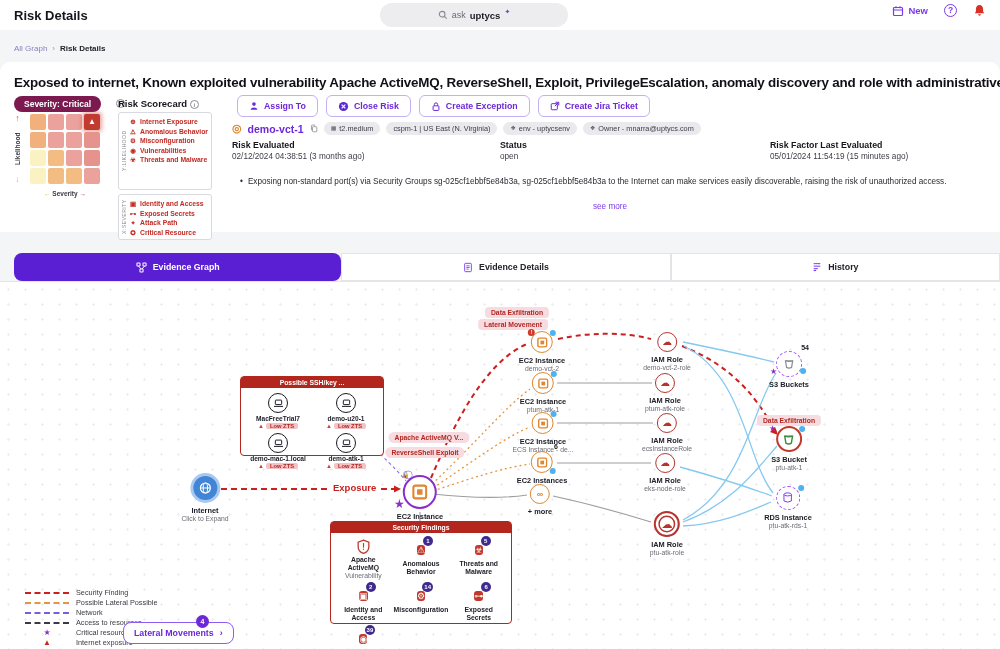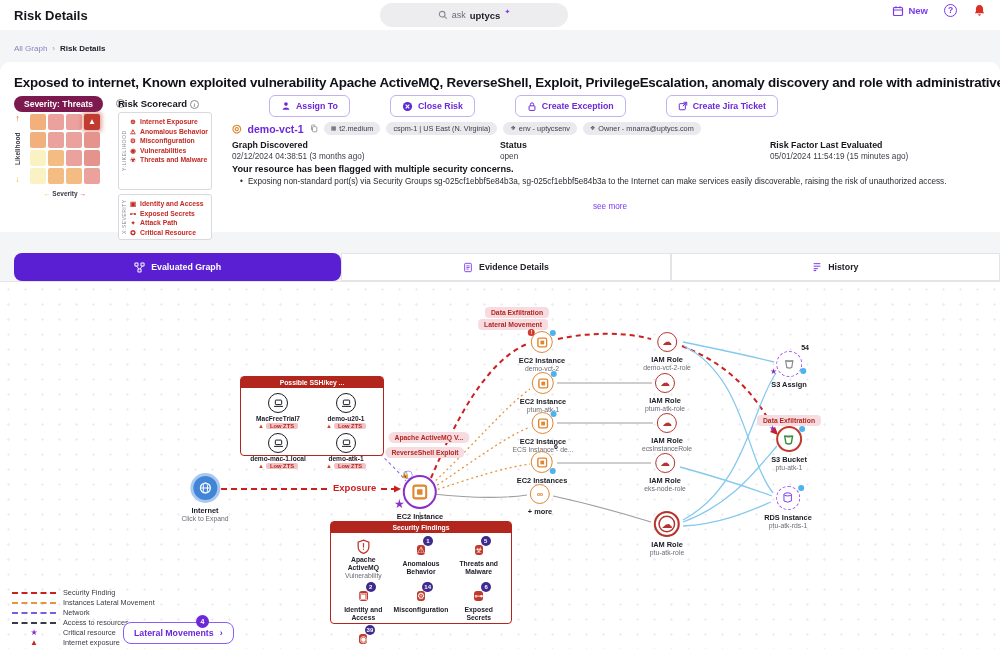--- a/index.html
+++ b/index.html
@@ -199,7 +199,7 @@
   <div id="card">
     <div class="risk-title">Exposed to internet, Known exploited vulnerability Apache ActiveMQ, ReverseShell, Exploit, PrivilegeEscalation, anomaly discovery and role with administrative access detected</div>
 
-    <div class="sev-pill">Severity: Threats</div>
+    <div class="sev-pill">Severity: Critical</div>
     <span class="abs info-ic" style="left:116px; top:37px;">i</span>
 
     <div class="hm-yaxis">

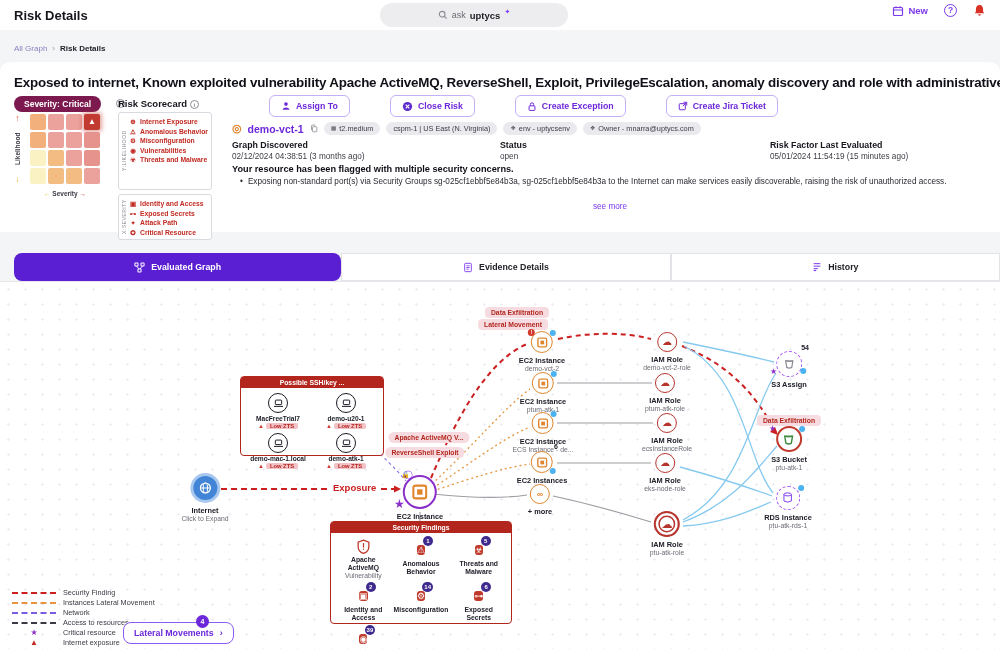--- a/index.html
+++ b/index.html
@@ -63,7 +63,7 @@
   
   .actions { position:absolute; left:237px; top:33px; display:flex; gap:8px; }
   .act-btn { display:flex; align-items:center; gap:5px; border:1px solid #c4b0f5; border-radius:6px;
-    background:#fff; color:#6d28d9; font-size:8.8px; font-weight:bold; padding:0 11px; height:22px; cursor:pointer;margin-left:32px; }
+    background:#fff; color:#6d28d9; font-size:8.8px; font-weight:bold; padding:0 11px; height:22px; cursor:pointer; }
 
   
   .res-row { position:absolute; left:232px; top:60px; display:flex; align-items:center; gap:6px; }

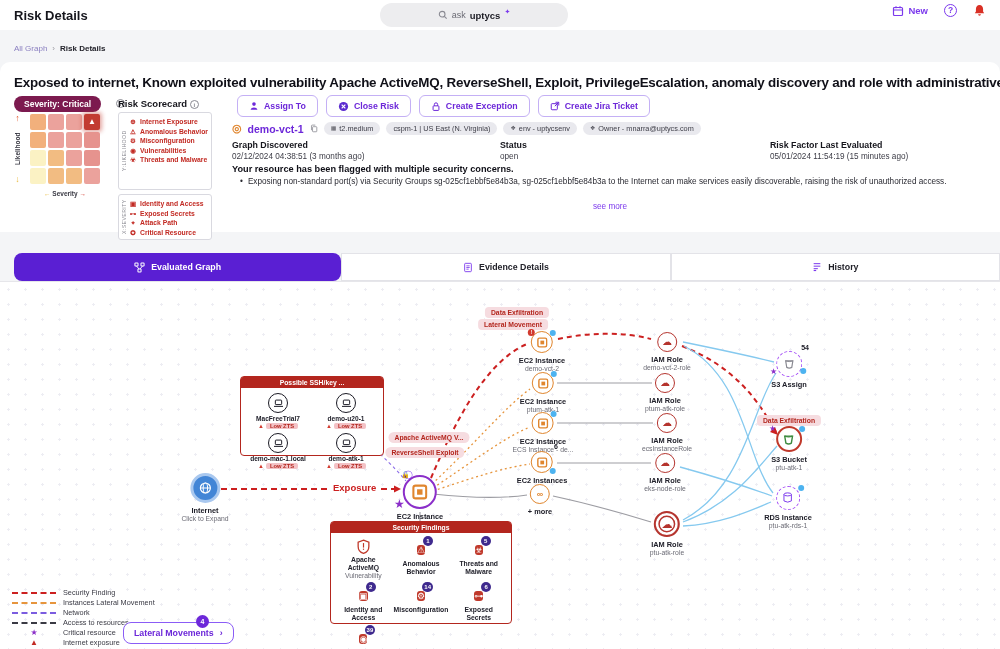--- a/index.html
+++ b/index.html
@@ -342,7 +342,7 @@
     </div>
 
     <div class="meta-col" style="left:232px;">
-      <div class="meta-label">Graph Discovered</div>
+      <div class="meta-label">Risk Evaluated</div>
       <div class="meta-value">02/12/2024 04:38:51 (3 months ago)</div>
     </div>
     <div class="meta-col" style="left:500px;">

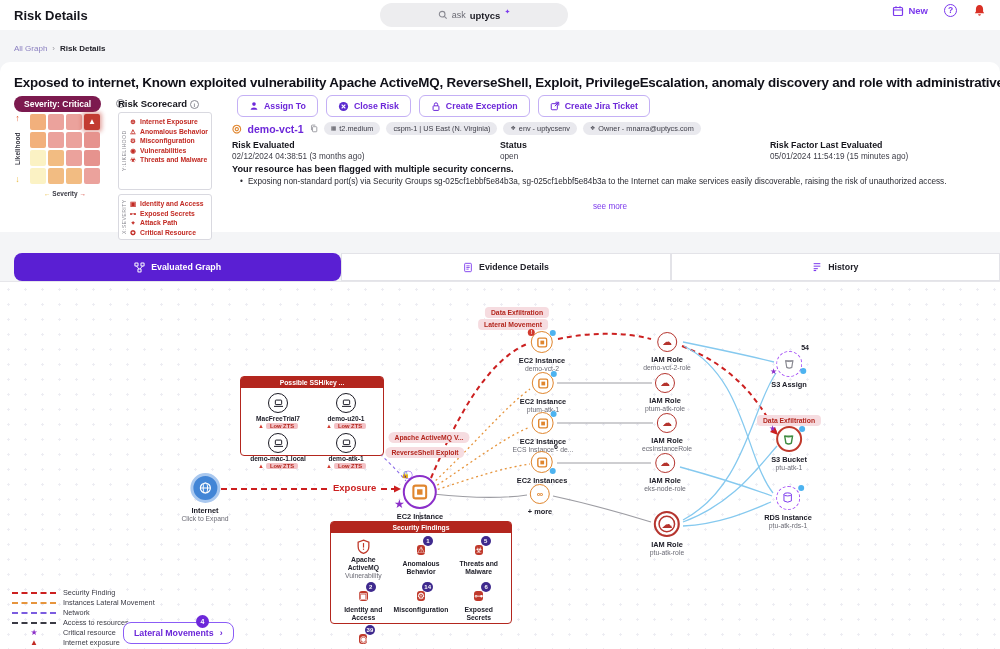--- a/index.html
+++ b/index.html
@@ -354,7 +354,6 @@
       <div class="meta-value">05/01/2024 11:54:19 (15 minutes ago)</div>
     </div>
 
-    <div class="flag-head">Your resource has been flagged with multiple security concerns.</div>
     <div class="bullet" style="top:115px;">Exposing non-standard port(s) via Security Groups sg-025cf1ebbf5e84b3a, sg-025cf1ebbf5e84b3a to the Internet can make services easily discoverable, raising the risk of unauthorized access.</div>
     <div class="see-more">see more</div>
   </div>

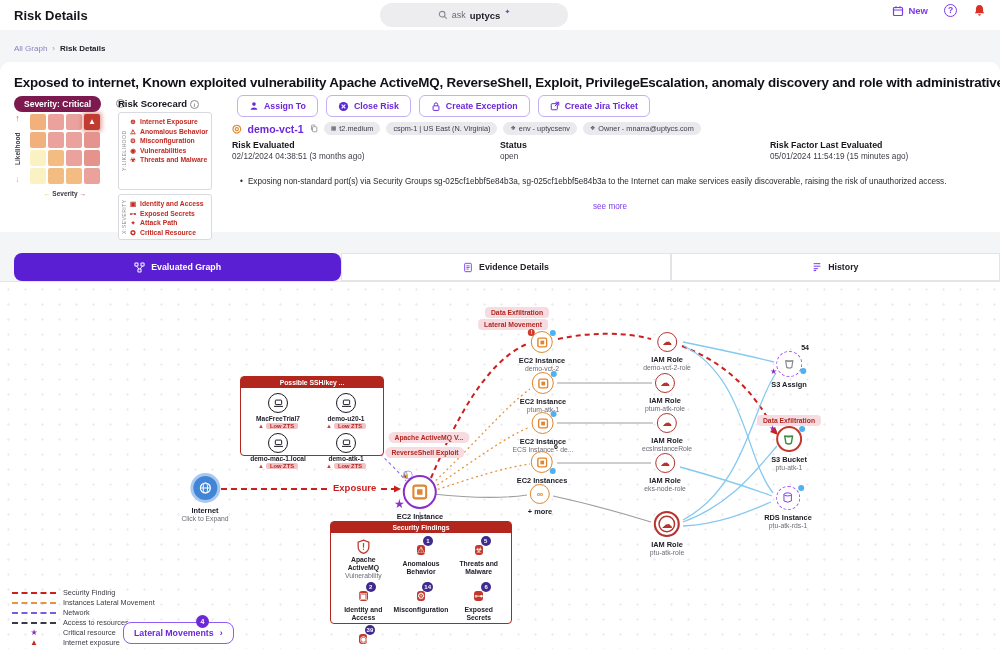--- a/index.html
+++ b/index.html
@@ -366,7 +366,7 @@
           <rect x="4.3" y="7.6" width="3.4" height="3.4" rx=".7" fill="none" stroke="#fff" stroke-width="1.1"></rect>
           <path d="M2.7 4.4 L5.5 7.6 M9.3 4.4 L6.6 7.6" stroke="#fff" stroke-width="1"></path>
         </svg>
-      <span>Evaluated Graph</span>
+      <span>Evidence Graph</span>
     </div>
     <div class="tab">
       <svg class="ic" width="10" height="11" viewBox="0 0 12 13">

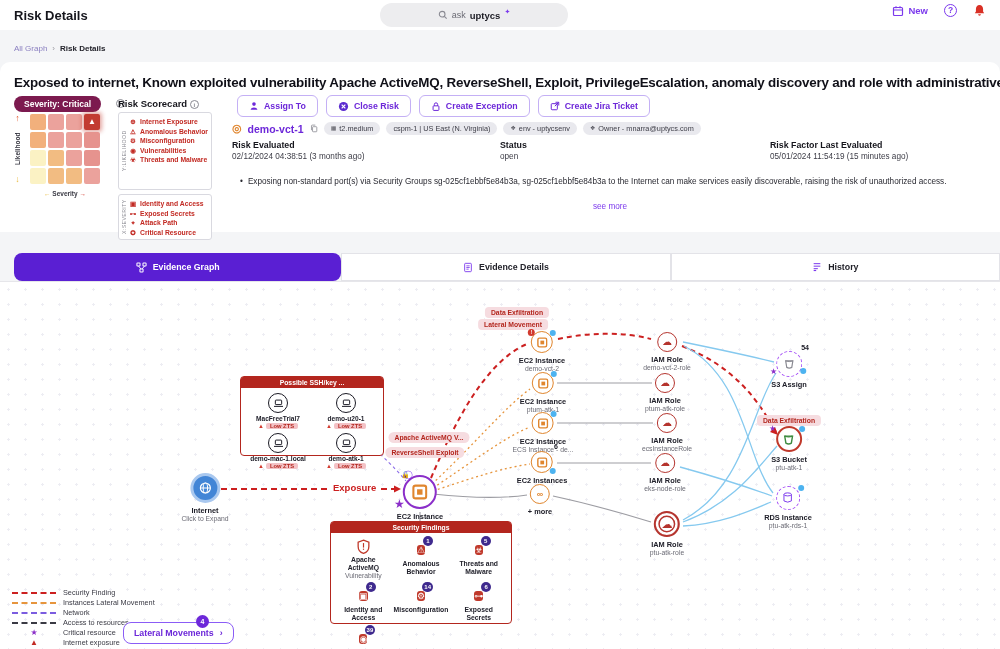--- a/index.html
+++ b/index.html
@@ -594,7 +594,7 @@
         <span class="gstar" style="left:-7px; bottom:-1px; font-size:8px;">★</span>
         <span class="bdot" style="right:-5px; bottom:2px;"></span>
       </div>
-      <div class="ntype">S3 Assign</div>
+      <div class="ntype">S3 Buckets</div>
     </div>
     <div class="gnode" style="left:789px; top:144px;">
       <div class="circ c-s3">

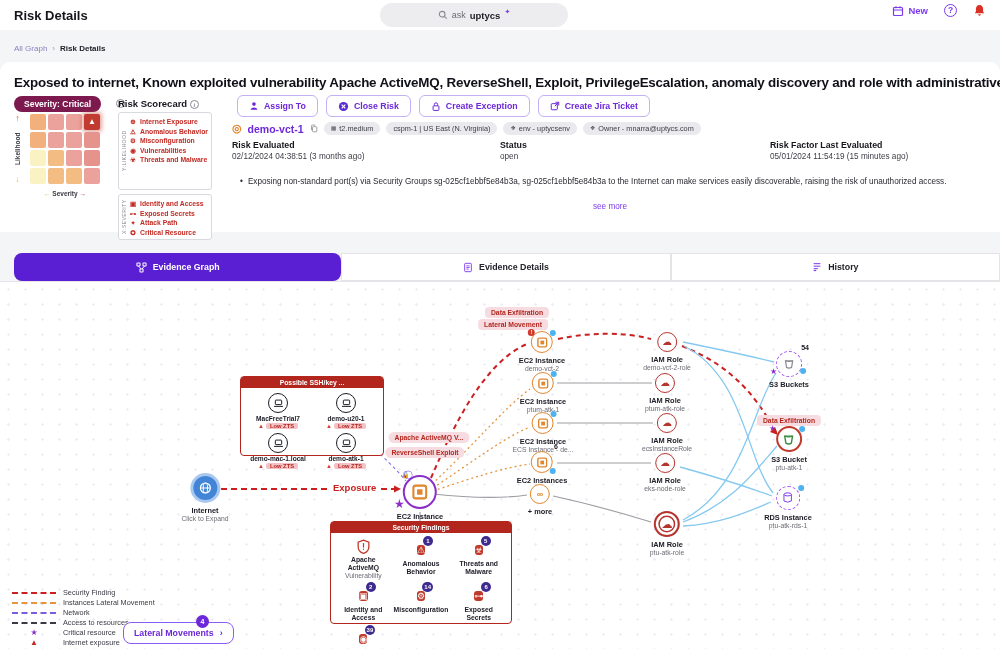--- a/index.html
+++ b/index.html
@@ -144,7 +144,7 @@
   .f-sub { font-size:6.8px; color:#6b6b75; }
 
   
-  .legend { position:absolute; left:12px; top:306px; z-index:3; }
+  .legend { position:absolute; left:25px; top:306px; z-index:3; }
   .leg-item { display:flex; align-items:center; gap:7px; height:9px; margin-bottom:1px; }
   .leg-line { width:44px; border-top:2px dashed; }
   .leg-sym { width:44px; text-align:center; font-size:8px; line-height:8px; }

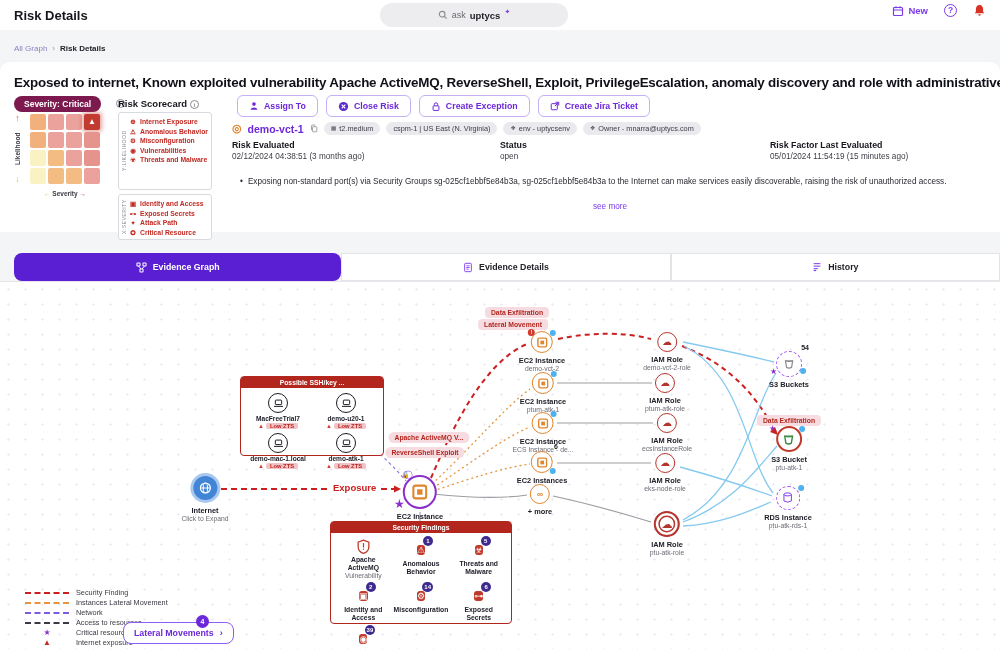--- a/index.html
+++ b/index.html
@@ -666,7 +666,7 @@
         </div>
       <div class="leg-item">
           <span class="leg-line" style="border-color:#e6953e;"></span>
-          <span class="leg-lab">Instances Lateral Movement</span>
+          <span class="leg-lab">Possible Lateral Possible</span>
         </div>
       <div class="leg-item">
           <span class="leg-line" style="border-color:#7b5ce0;"></span>

